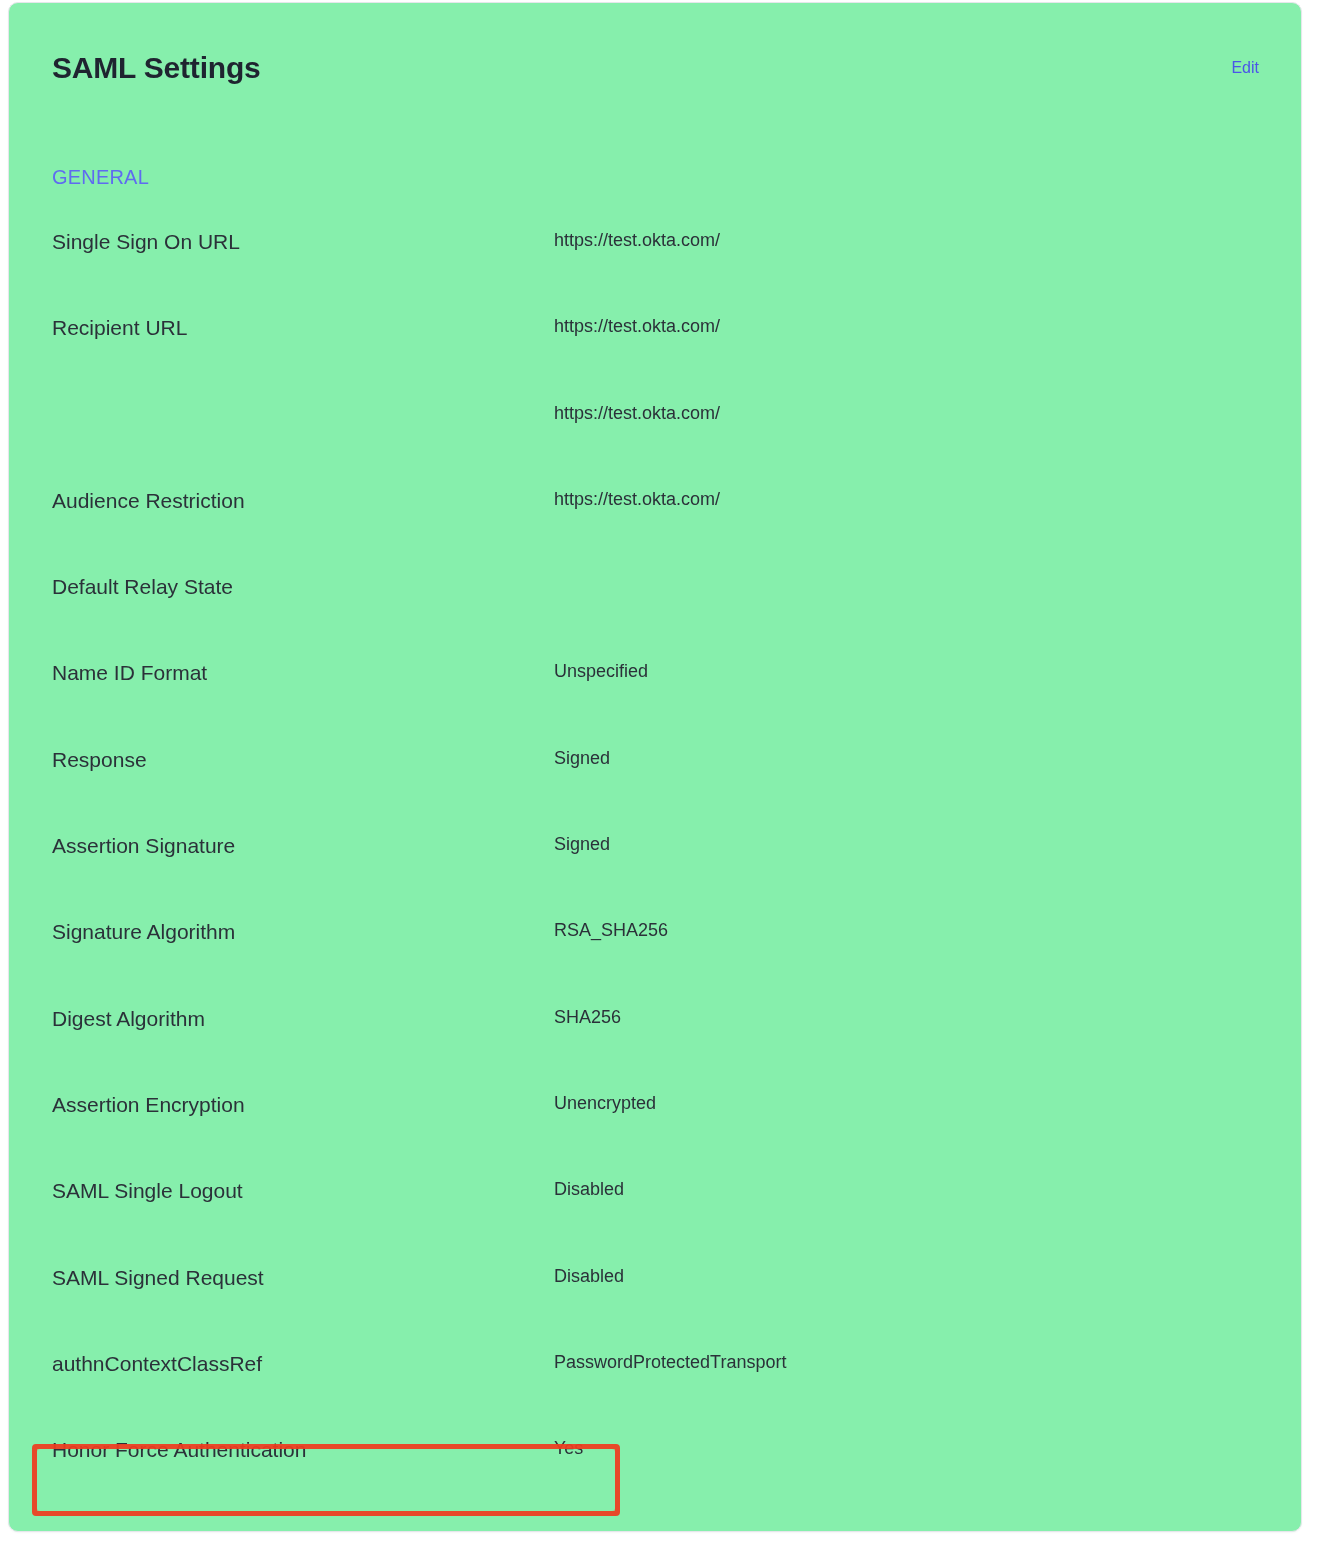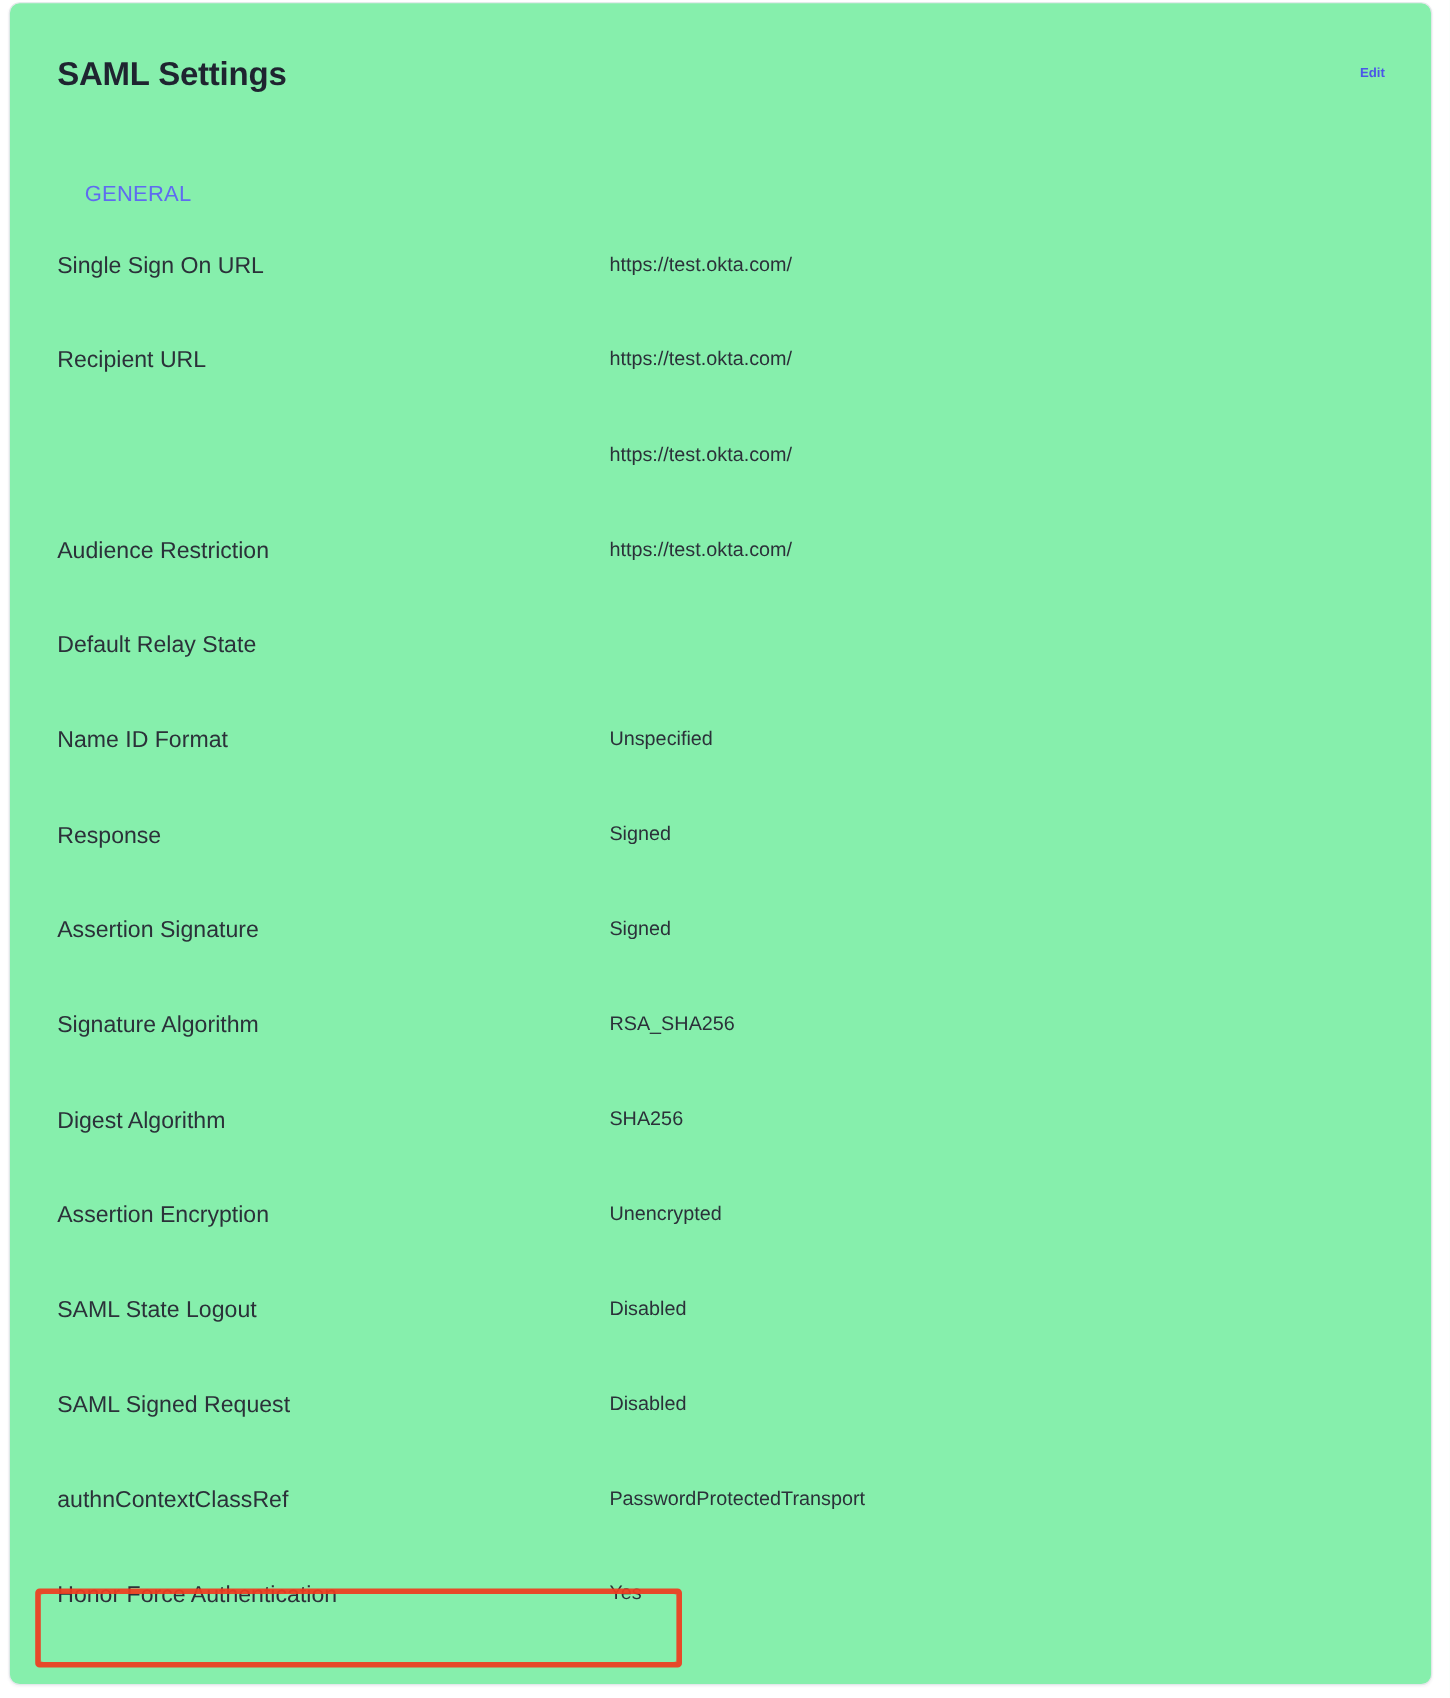--- a/index.html
+++ b/index.html
@@ -44,8 +44,8 @@
     position: absolute;
     right: 42px;
     top: 56px;
-    font-size: 12px;
-    font-weight: 700;
+    font-size: 16px;
+    font-weight: 400;
     color: #4b56e8;
     text-decoration: none;
     cursor: pointer;

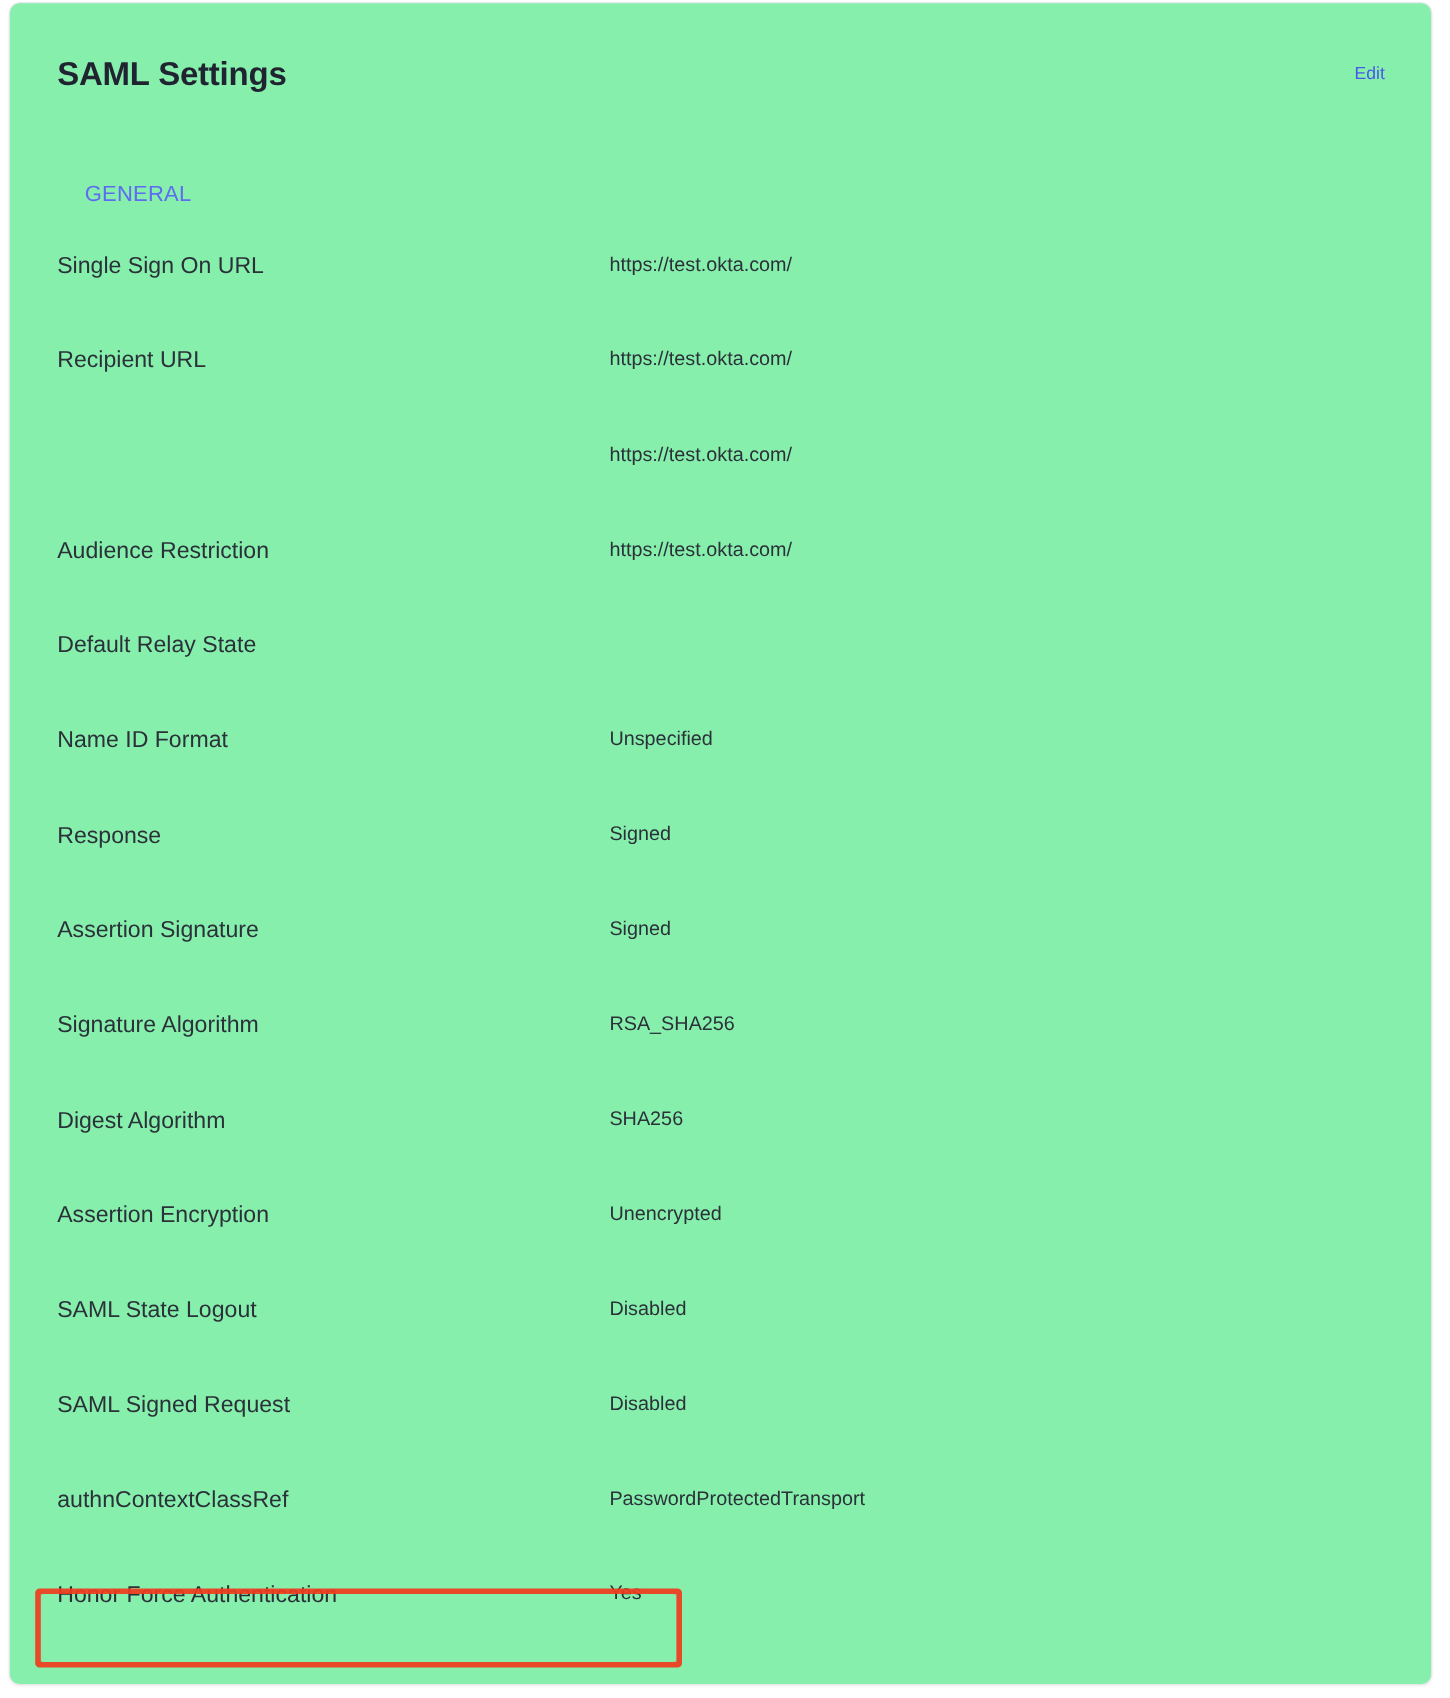--- a/index.html
+++ b/index.html
@@ -57,7 +57,6 @@
     font-size: 20px;
     color: #5f6bf0;
     letter-spacing: 0.2px;
-    margin-left: 25px;
   }
   .settings-list {
     position: absolute;

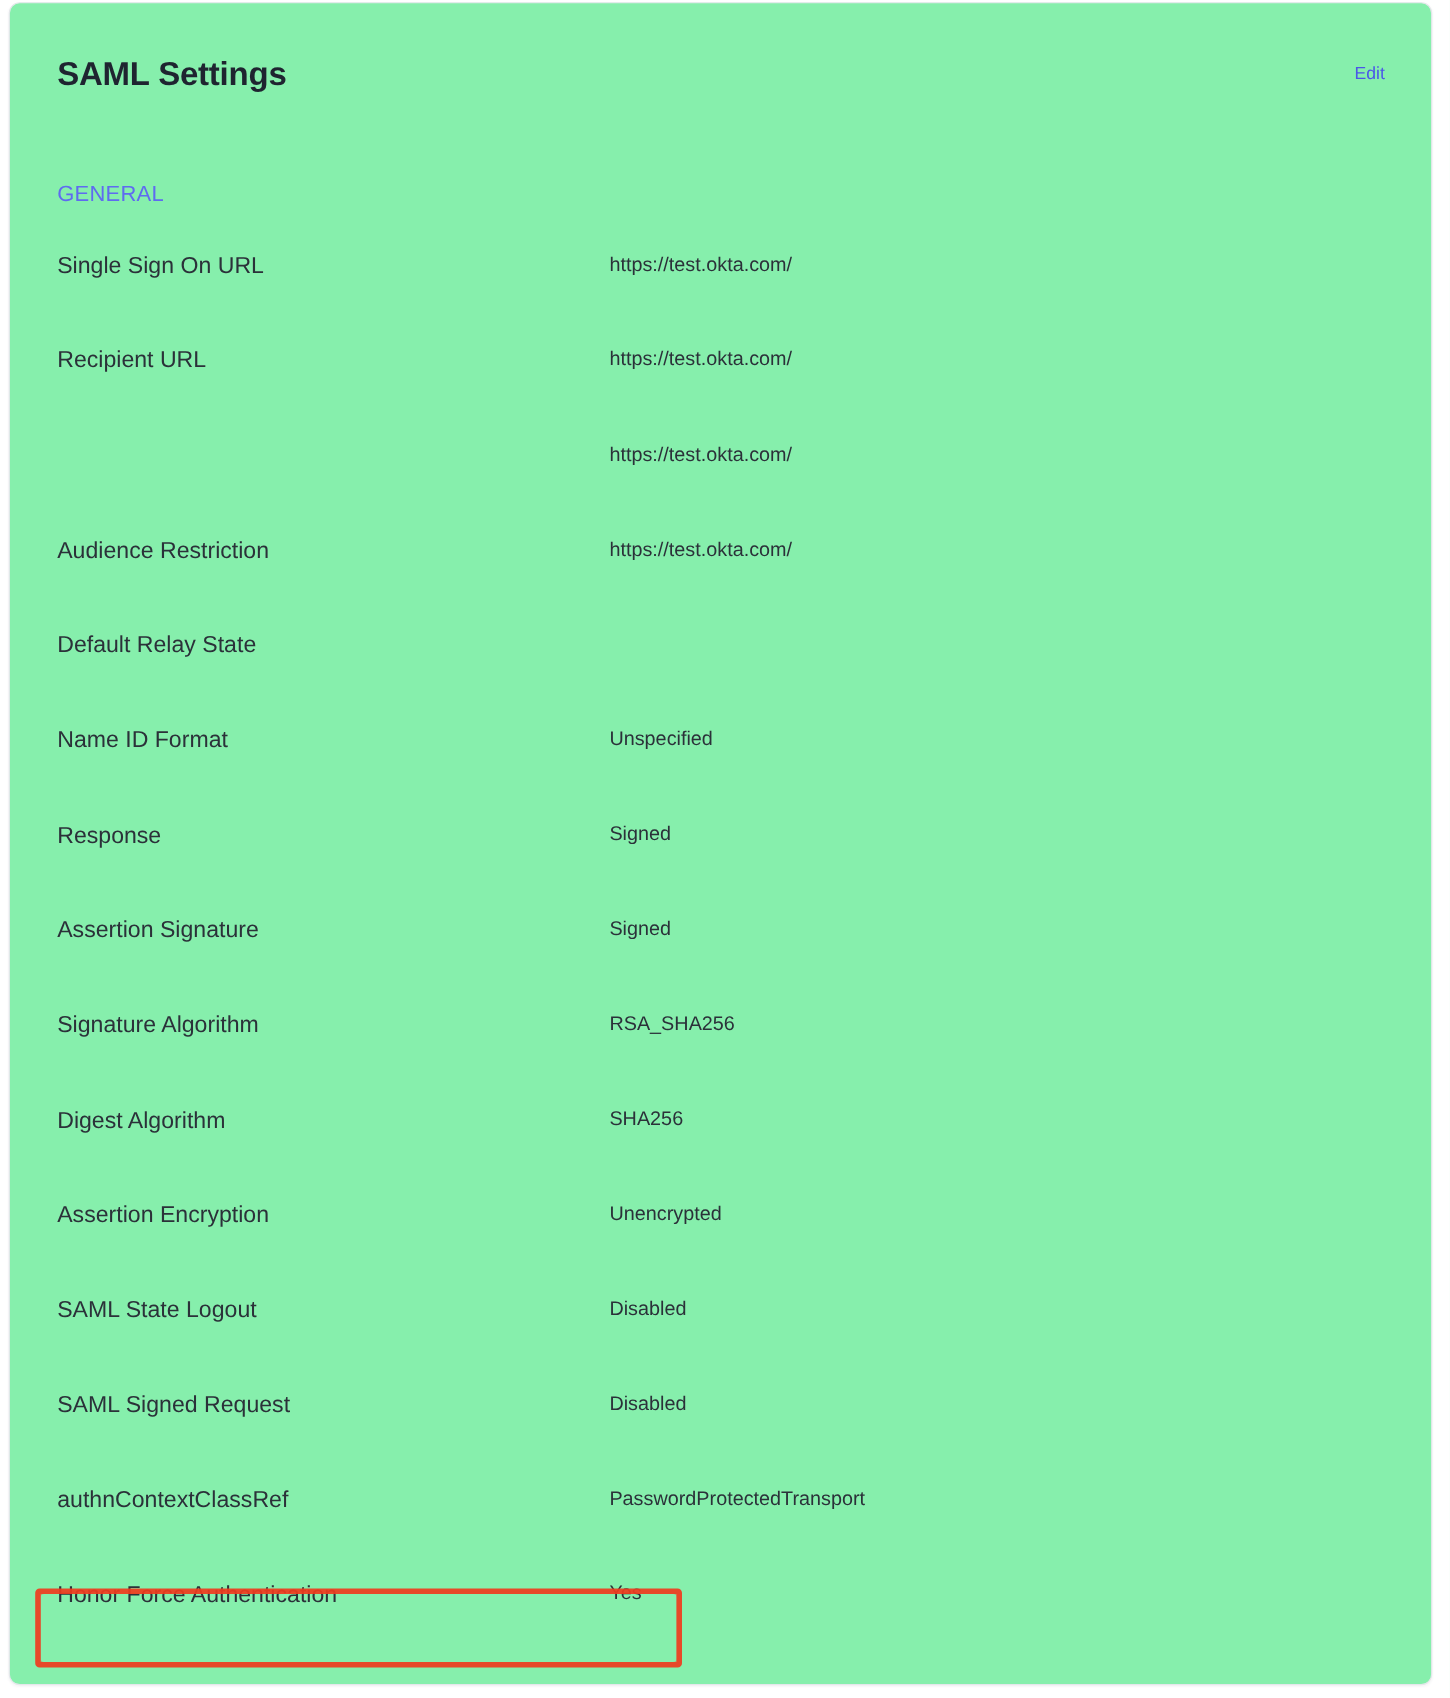--- a/index.html
+++ b/index.html
@@ -179,7 +179,7 @@
     </div>
 
     <div class="setting-row">
-      <div class="setting-label">SAML State Logout</div>
+      <div class="setting-label">SAML Single Logout</div>
       <div class="setting-value">Disabled</div>
     </div>
 

